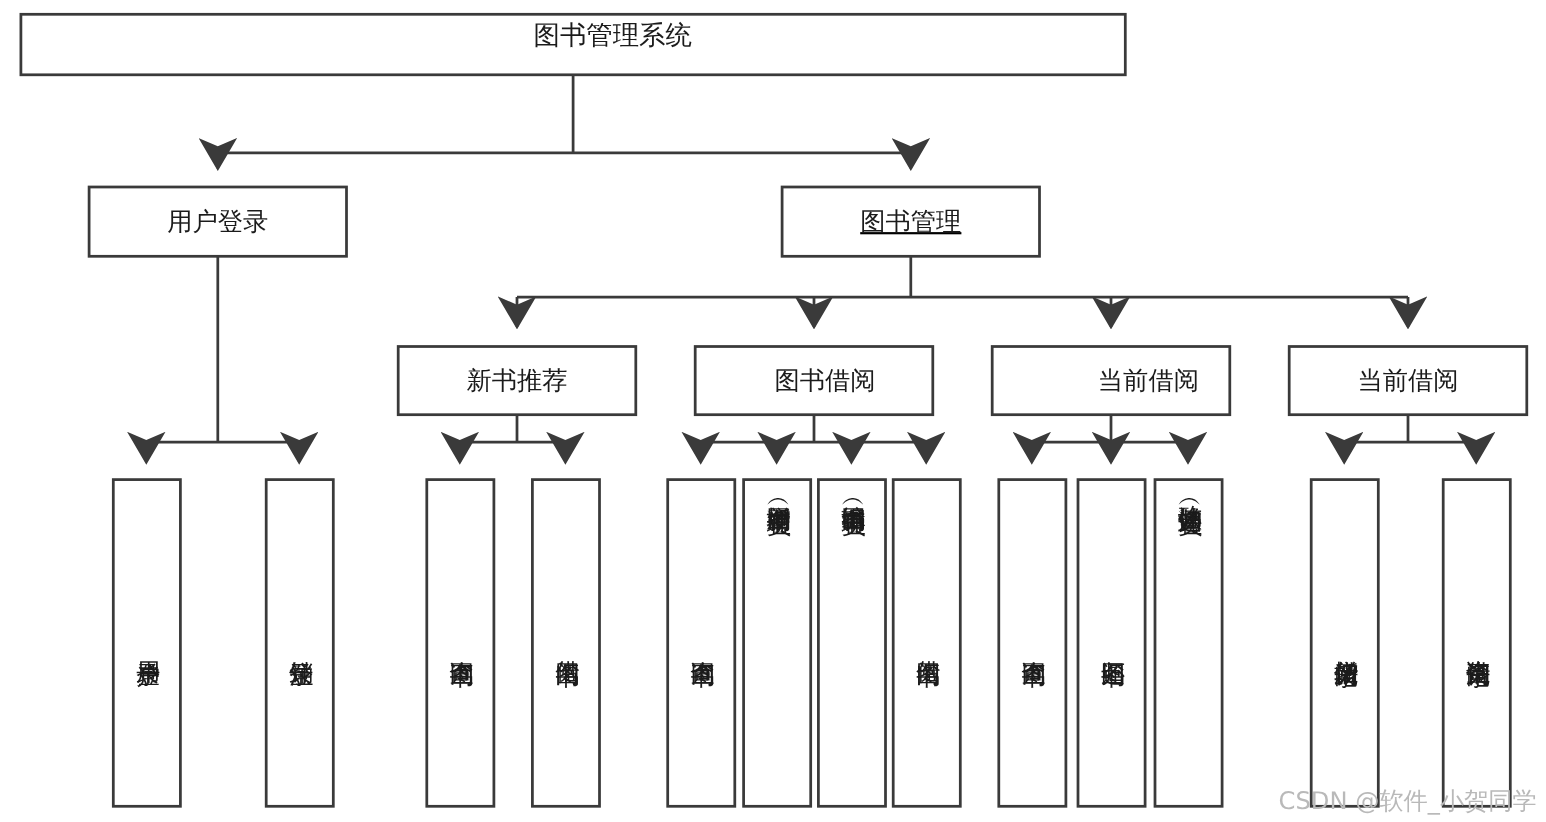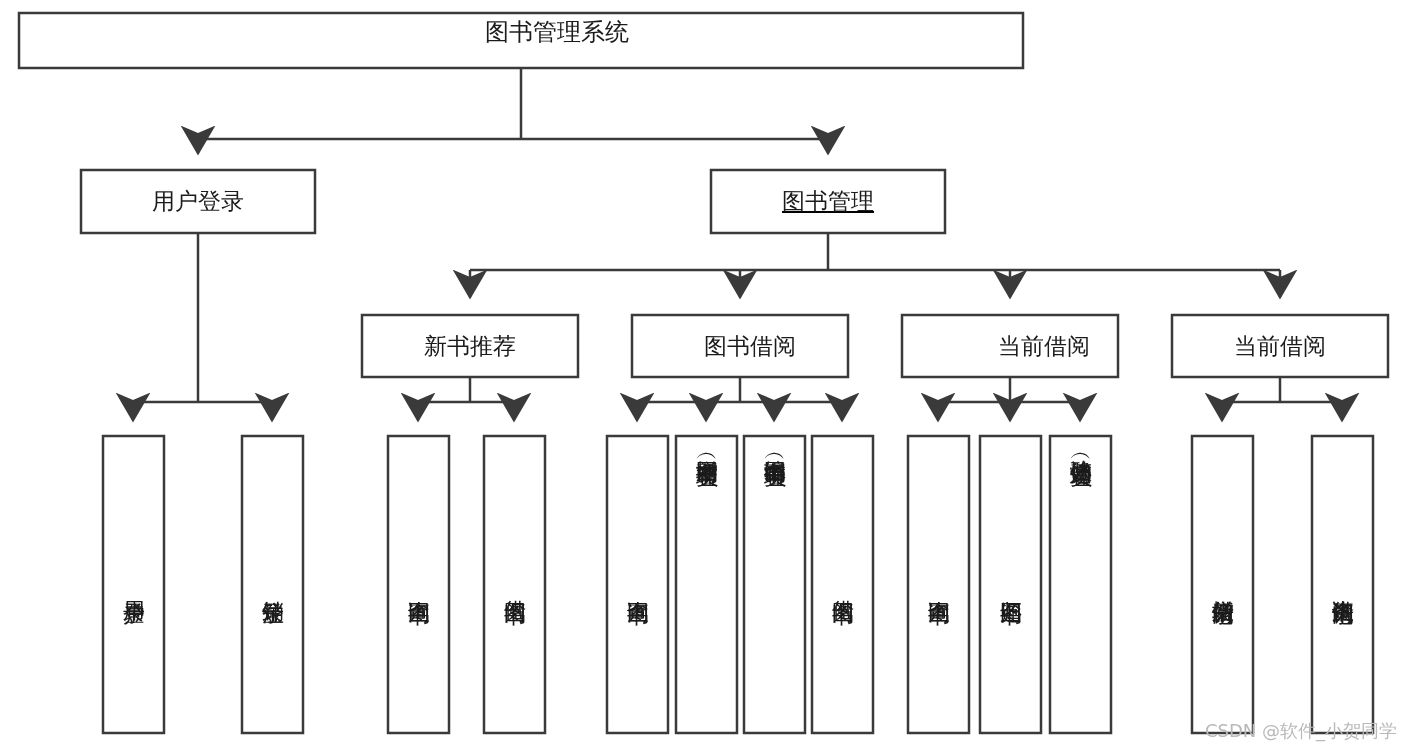--- a/index.html
+++ b/index.html
@@ -78,7 +78,7 @@
     right: 8px;
     bottom: 4px;
     font-family: "DejaVu Sans", "Liberation Sans", sans-serif;
-    font-size: 18px;
+    font-size: 22px;
     color: #b9b9b9;
     white-space: nowrap;
     user-select: none;

